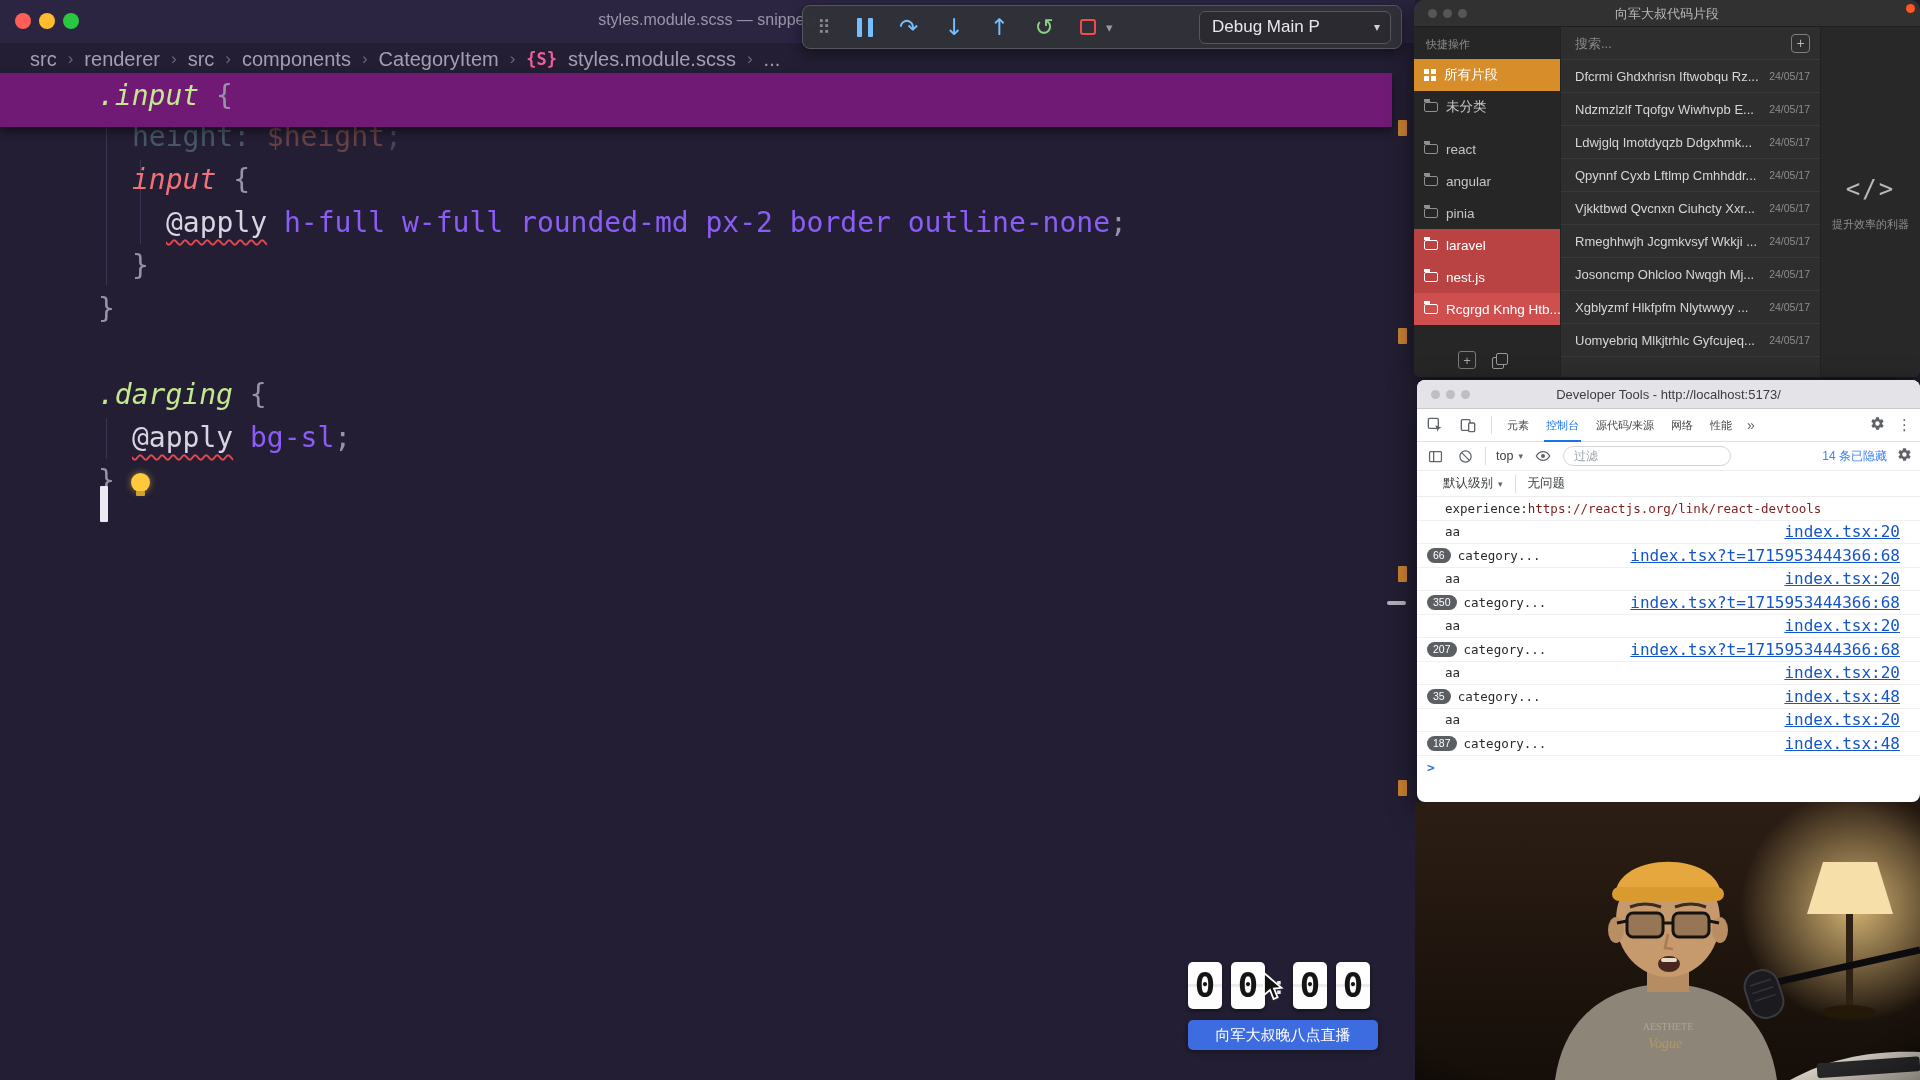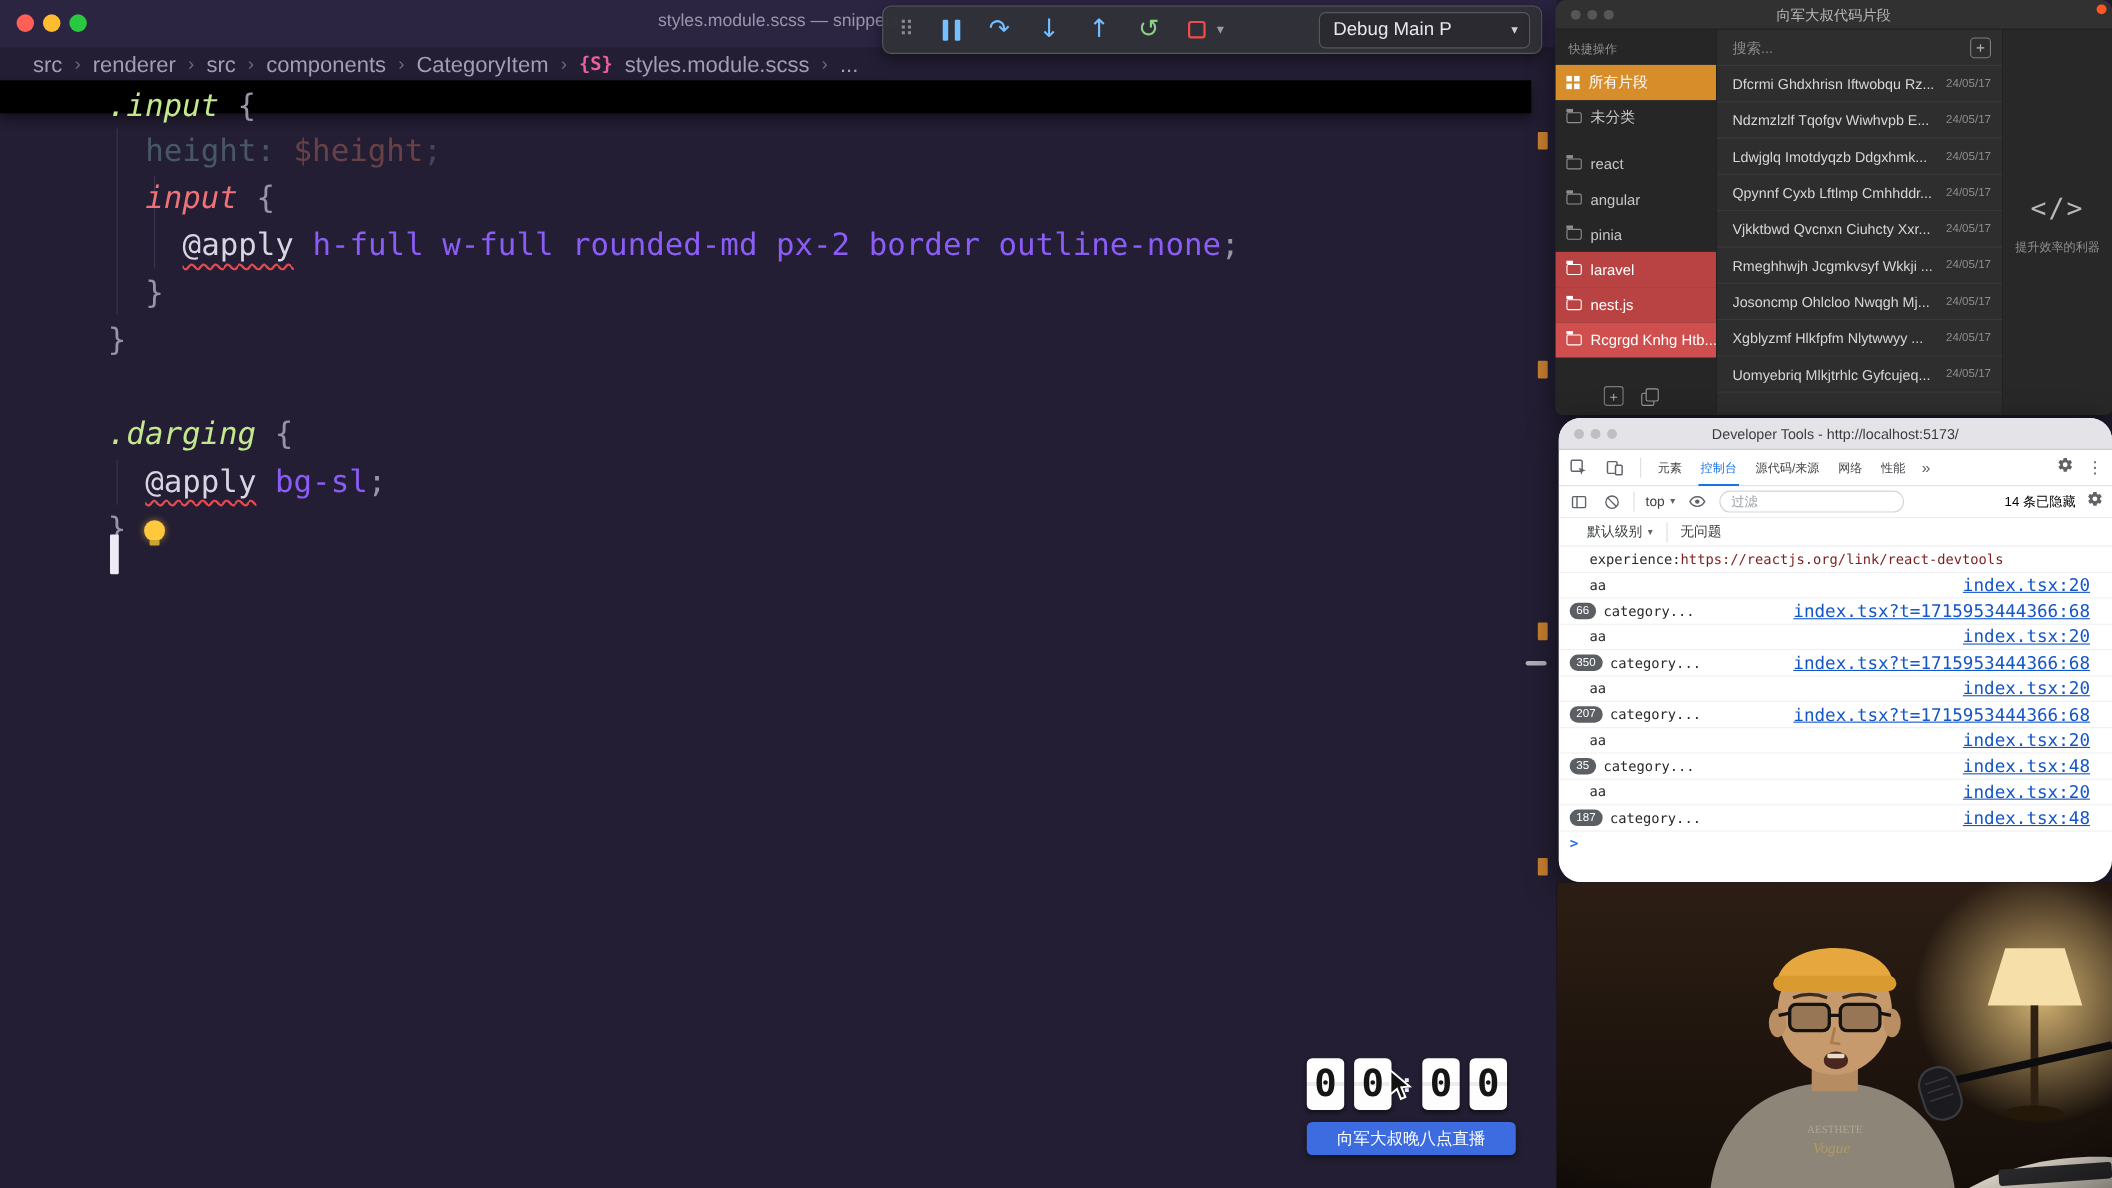--- a/index.html
+++ b/index.html
@@ -20,7 +20,7 @@
 #scss-icon{color:#ec5f9b;font-weight:bold;font-size:17px;font-family:"DejaVu Sans Mono",monospace}
 
 #codearea{position:absolute;left:0;top:73px;width:1415px;height:900px;font-family:"DejaVu Sans Mono",monospace;font-size:28px;line-height:43px;color:#cfcbdc}
-#sticky{position:absolute;left:0;top:0;width:1392px;height:30px;line-height:45px;background:#000000;box-shadow:0 5px 9px rgba(0,0,0,.45);padding-left:98px;white-space:pre;z-index:2}
+#sticky{position:absolute;left:0;top:0;width:1392px;height:54px;line-height:45px;background:#701a75;box-shadow:0 5px 9px rgba(0,0,0,.45);padding-left:98px;white-space:pre;z-index:2}
 .cline{position:absolute;white-space:pre;height:43px}
 .dimline{opacity:.32}
 .tk-sel{color:#c3e88d;font-style:italic}

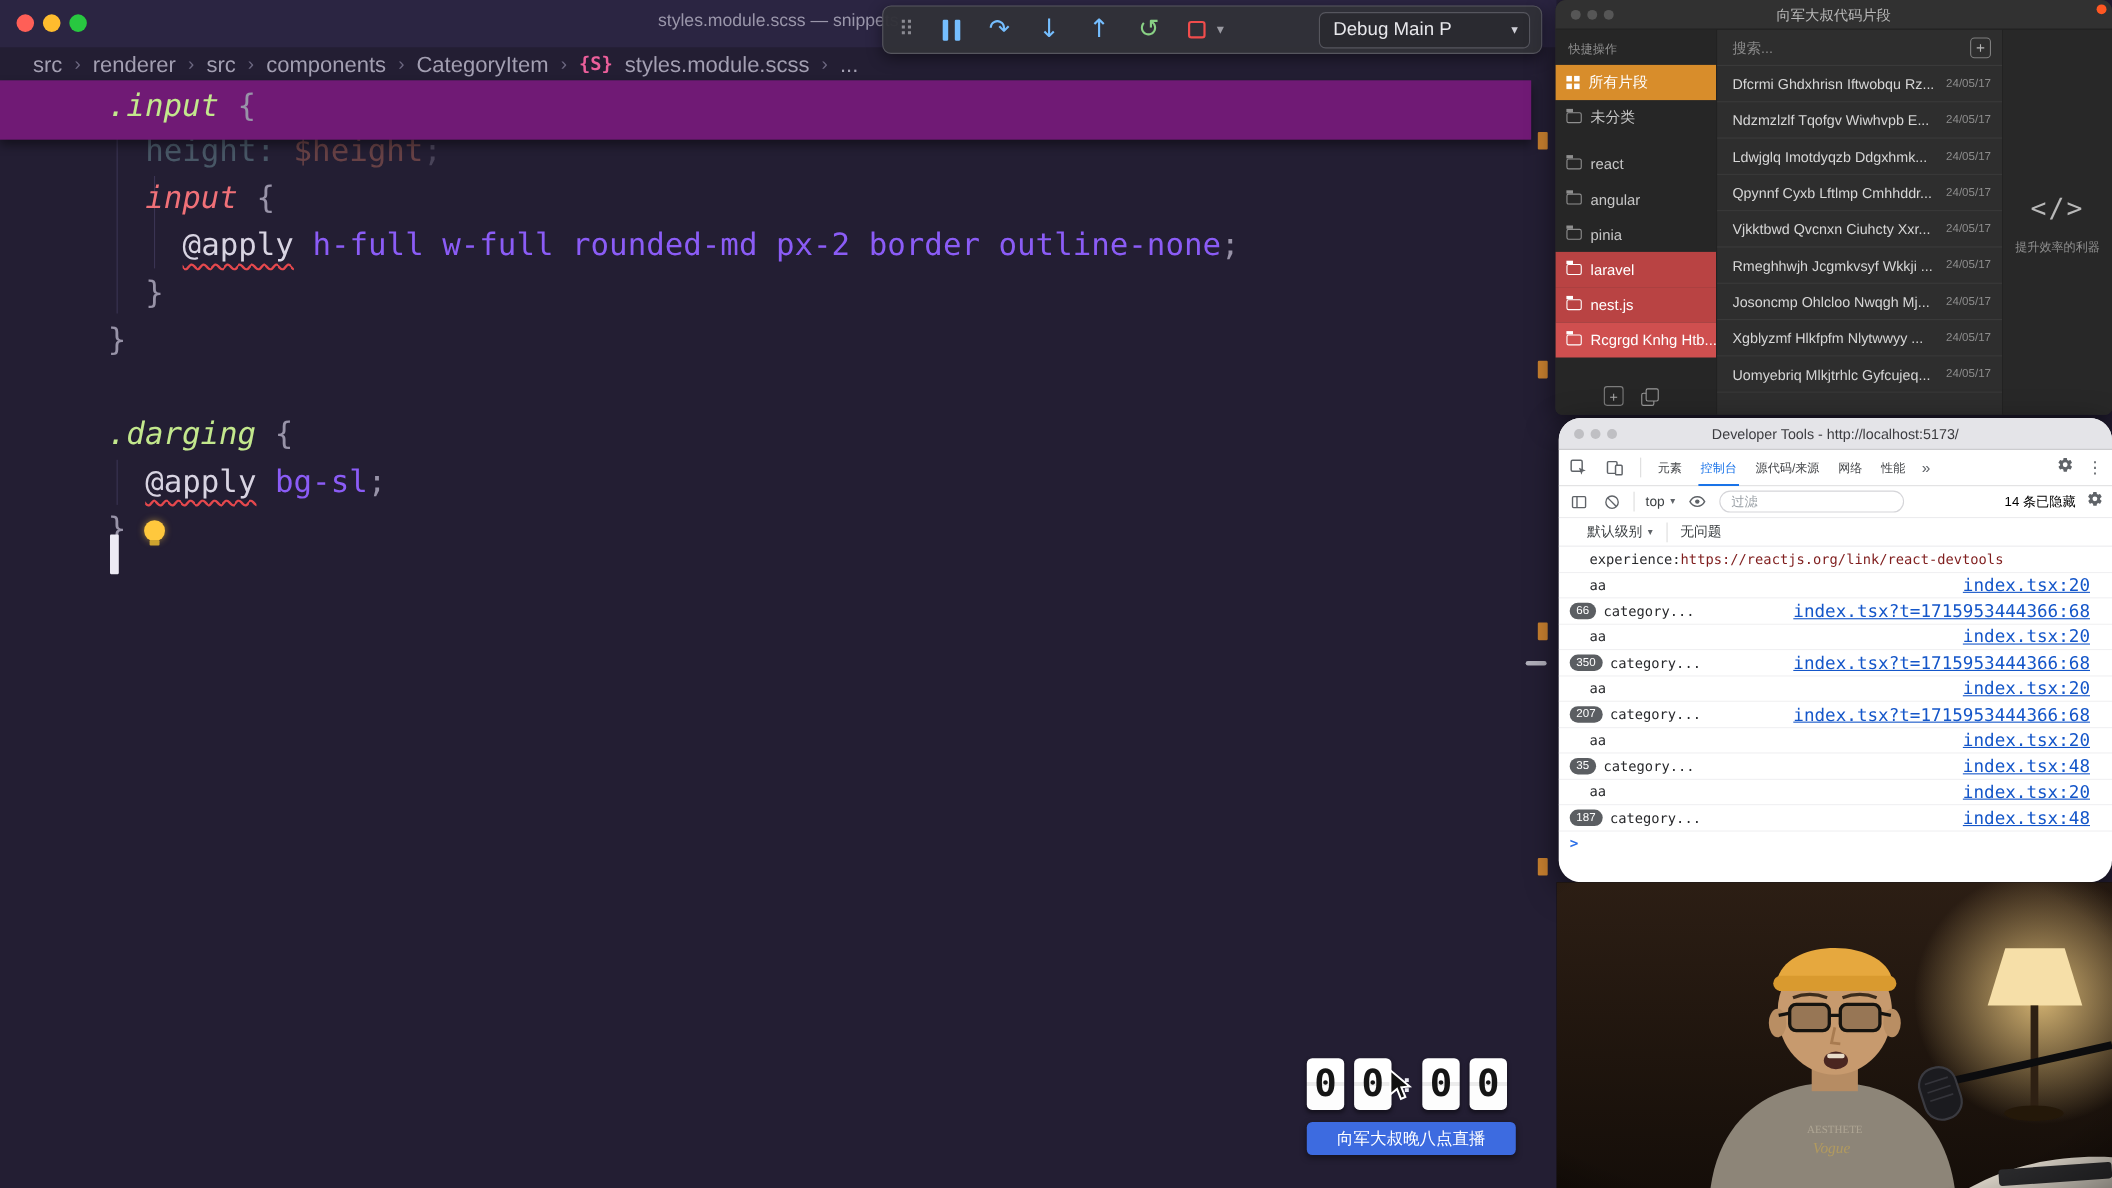--- a/index.html
+++ b/index.html
@@ -93,7 +93,7 @@
 .sn-tagline{color:#8f8f8f;font-size:11px;white-space:nowrap}
 
 
-#devtools{position:absolute;left:1417px;top:380px;width:503px;height:422px;background:#fff;border-radius:20px;overflow:hidden;box-shadow:0 8px 28px rgba(0,0,0,.55);z-index:10}
+#devtools{position:absolute;left:1417px;top:380px;width:503px;height:422px;background:#fff;border-radius:8px;overflow:hidden;box-shadow:0 8px 28px rgba(0,0,0,.55);z-index:10}
 .dt-titlebar{position:relative;height:29px;background:#e4e4e8;border-bottom:1px solid #c9c9cd;text-align:center;line-height:29px;color:#3c3c40;font-size:13px}
 .dt-dot{position:absolute;top: 10px;width:9px;height:9px;border-radius:50%;background:#bfbfc3;border:none}
 .dt-tabbar{height:33px;display:flex;align-items:center;border-bottom:1px solid #e0e0e2;padding:0 8px;gap:13px}

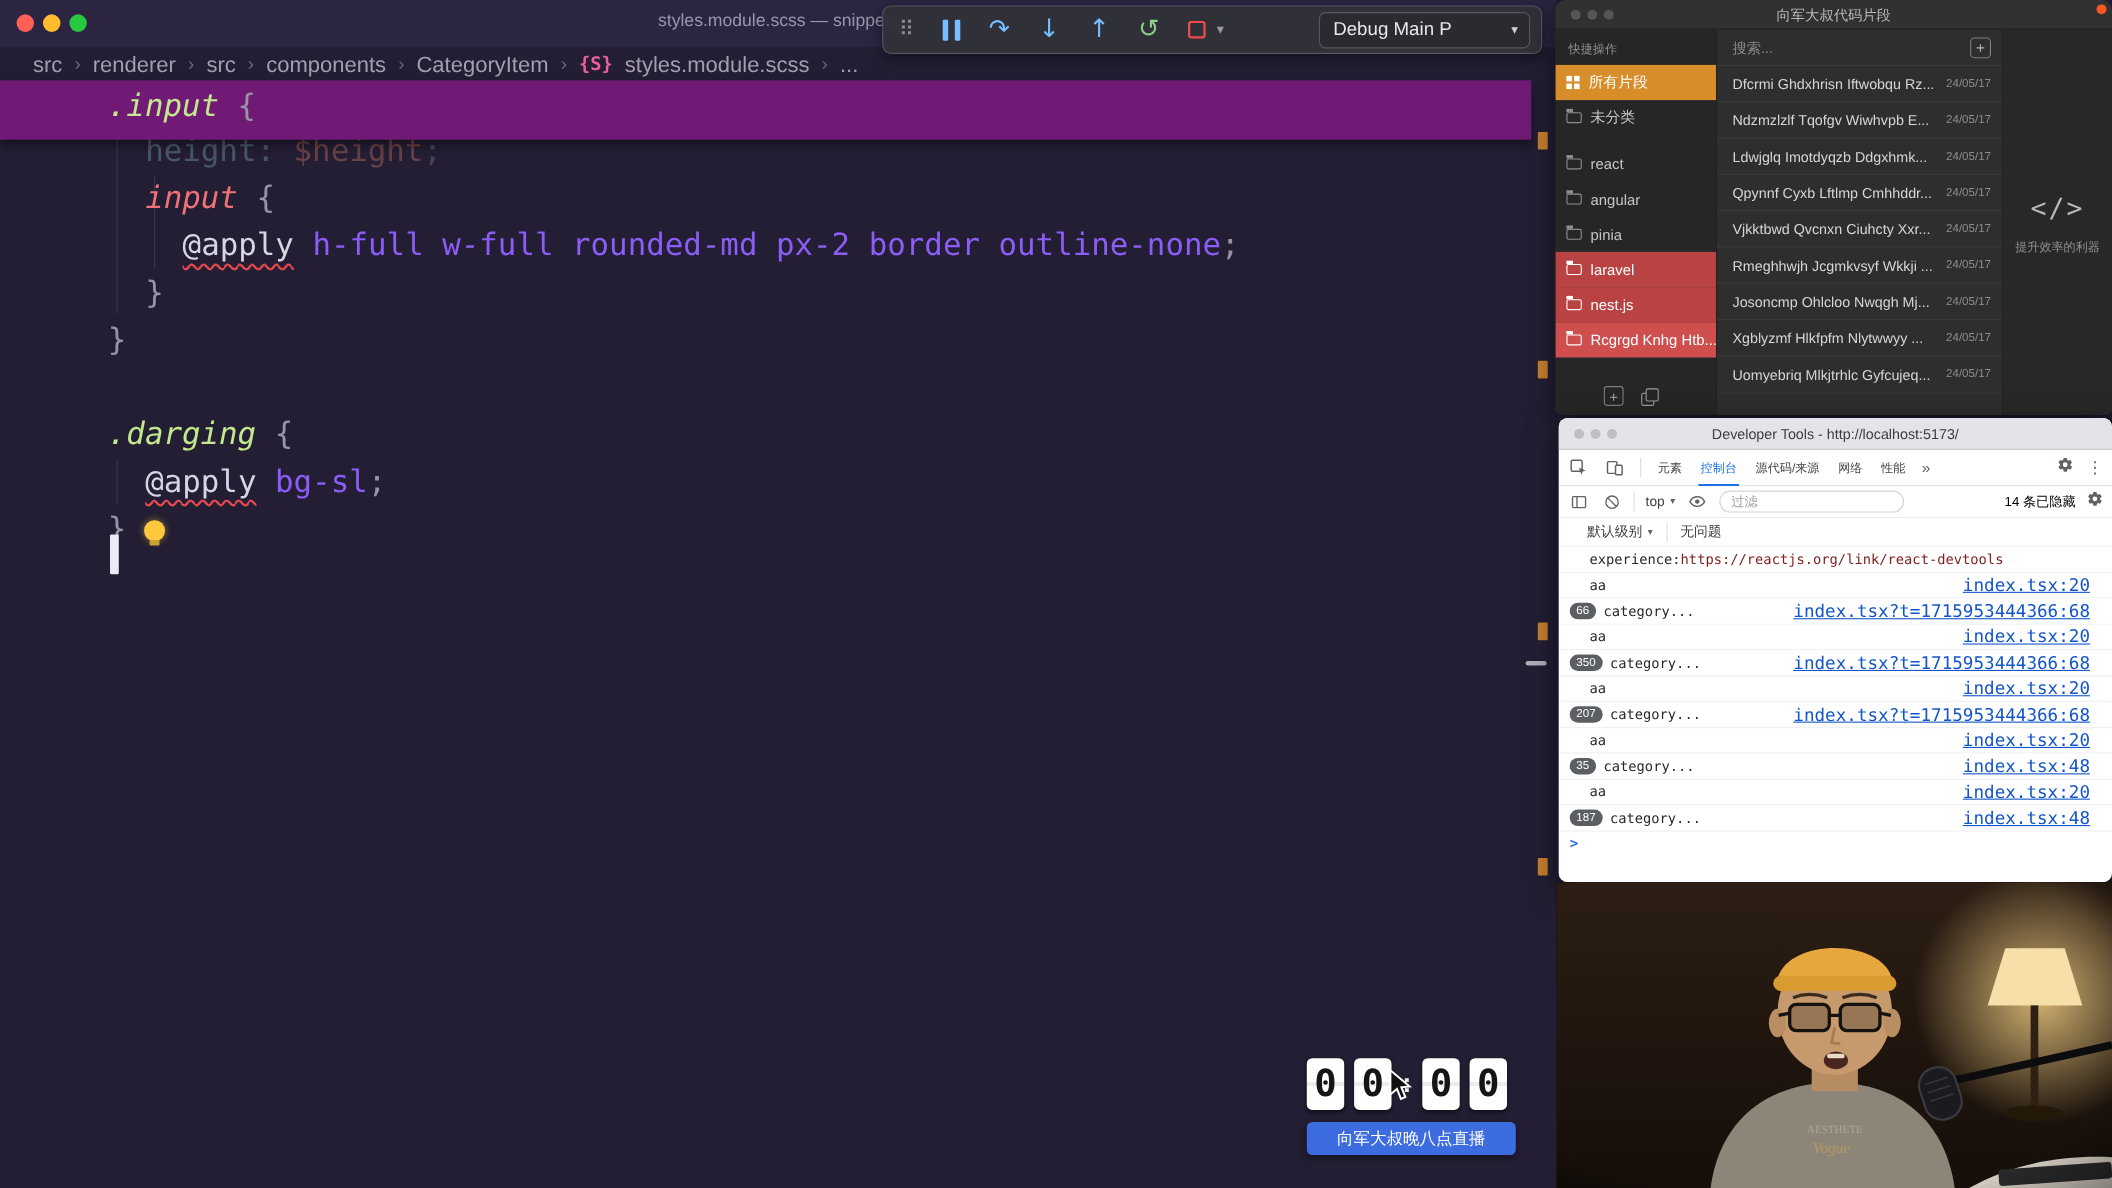--- a/index.html
+++ b/index.html
@@ -109,7 +109,7 @@
 .caret{font-size:9px;color:#5f6368;font-family:"DejaVu Sans",sans-serif}
 .dt-filter{width:168px;height:20px;border:1px solid #d5d5d9;border-radius:10px;padding:0 10px;font-size:12px;color:#333;outline:none;background:#fff;font-family:"Liberation Sans",sans-serif}
 .dt-filter::placeholder{color:#9aa0a6}
-.dt-hidden{margin-left:auto;font-size:12px;color:#000000;white-space:nowrap}
+.dt-hidden{margin-left:auto;font-size:12px;color:#3b82f6;white-space:nowrap}
 .dt-levelbar{height:26px;display:flex;align-items:center;gap:12px;padding:0 8px 0 26px;border-bottom:1px solid #ececee;font-size:12.5px;color:#3c4043}
 .crow{display:flex;align-items:center;height:23.5px;border-bottom:1px solid #f0f0f2;padding:0 20px 0 28px;font-size:12.5px;color:#28292c;font-family:"DejaVu Sans Mono",monospace}
 .cbadge{background:#5b5e62;color:#fff;border-radius:9px;font-size:10.5px;line-height:15px;padding:0 6px;margin:0 7px 0 -18px;font-family:"Liberation Sans",sans-serif}

